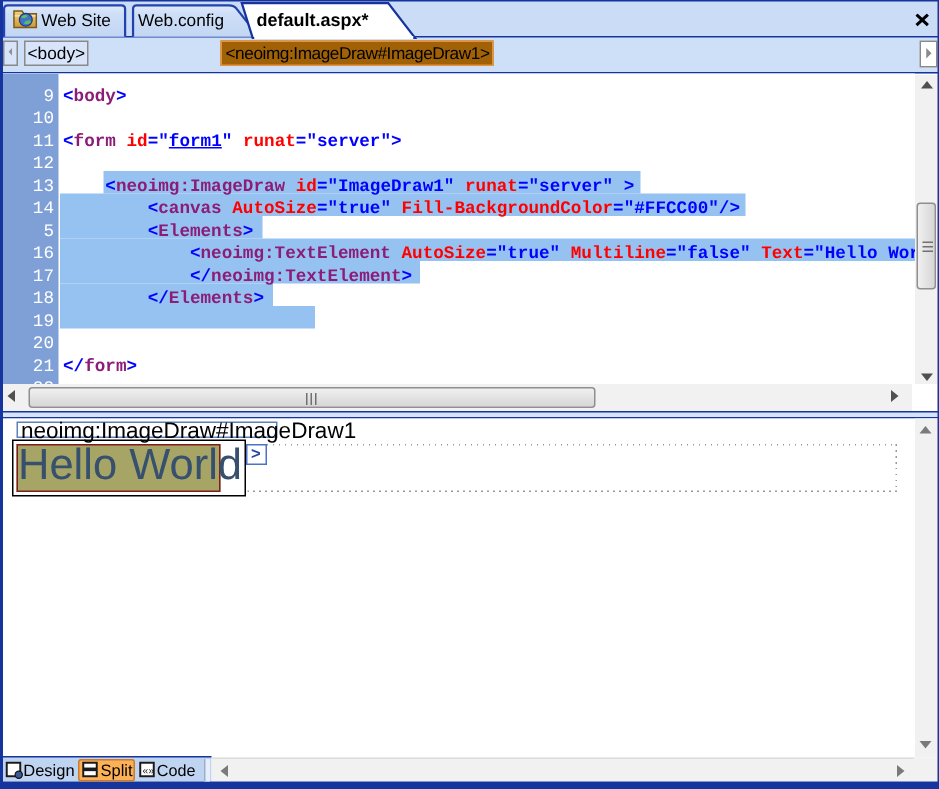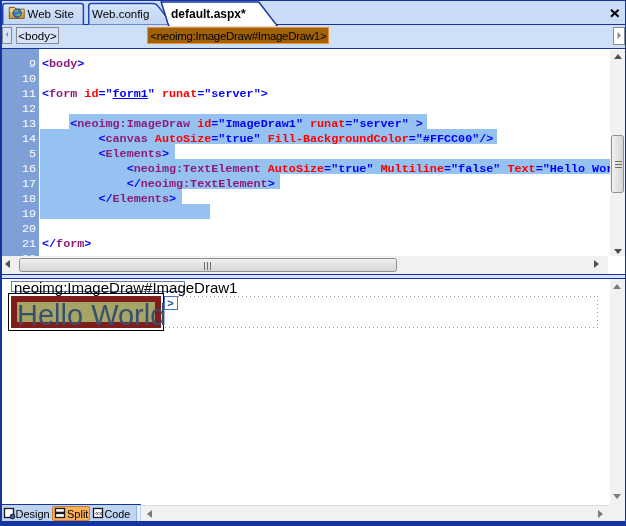--- a/index.html
+++ b/index.html
@@ -32,7 +32,7 @@
 #design{left:0;top:279px;width:626px;height:226px;background:#fff;overflow:hidden}
 #taglabel{position:absolute;left:10.5px;top:1.5px;width:174px;height:11.5px;background:#fff;border:1px solid #5e7fc0;box-sizing:border-box;font-size:15px;line-height:11.5px;padding-left:2.5px;white-space:nowrap;z-index:2}
 #imgbox{position:absolute;left:8px;top:13.5px;width:156px;height:38px;background:#fff;border:1px solid #000;box-sizing:border-box}
-#olive{position:absolute;left:2px;top:2px;width:150px;height:32px;background:#a6a566;border:6px solid #7f1d1d;box-sizing:border-box}
+#olive{position:absolute;left:2px;top:2px;width:136px;height:32px;background:#a6a566;border:1px solid #7f1d1d;box-sizing:border-box}
 #hw{position:absolute;left:0px;top:-2px;font-size:29px;color:#37506e;line-height:31px;white-space:nowrap}
 #smart{position:absolute;left:163.5px;top:16.5px;width:14px;height:14px;background:#fff;border:1px solid #4a72c8;box-sizing:border-box;z-index:2;display:flex;align-items:center;justify-content:center}
 #smart span{font-size:11px;line-height:12px;color:#26499e;font-weight:bold}

